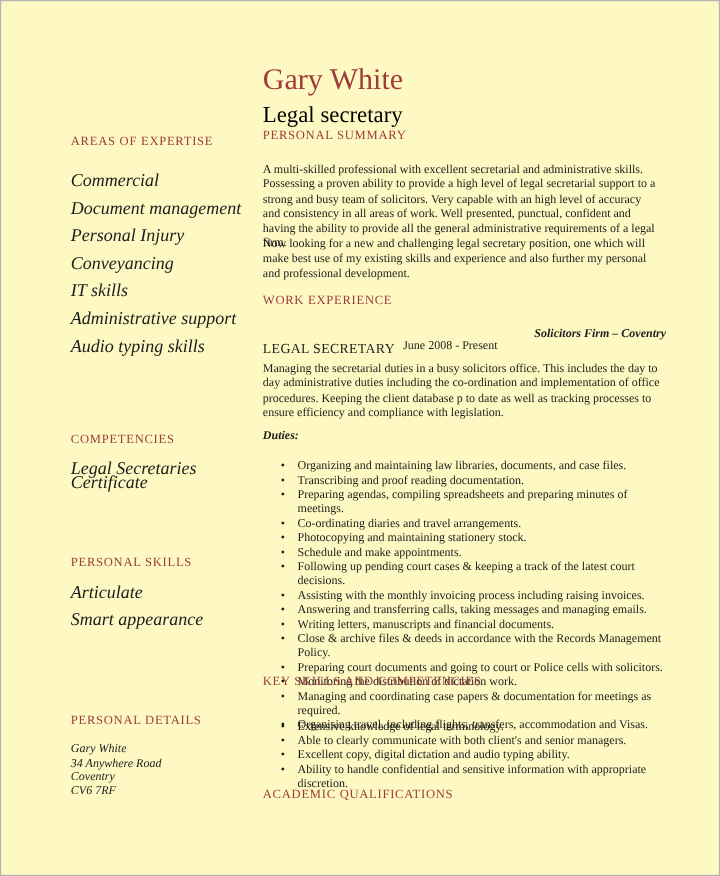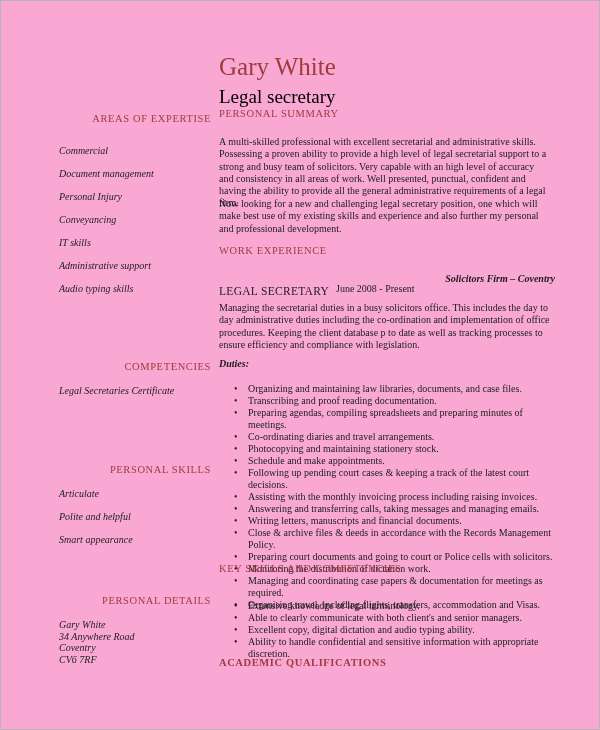--- a/index.html
+++ b/index.html
@@ -7,7 +7,7 @@
     position:relative;
     width:600px;height:730px;
     box-sizing:border-box;
-    background:#f9a8d4;
+    background:#fef9c3;
     border:1px solid #b5b5b5;
     font-family:"Liberation Serif", serif;
     color:#1c1c1c;

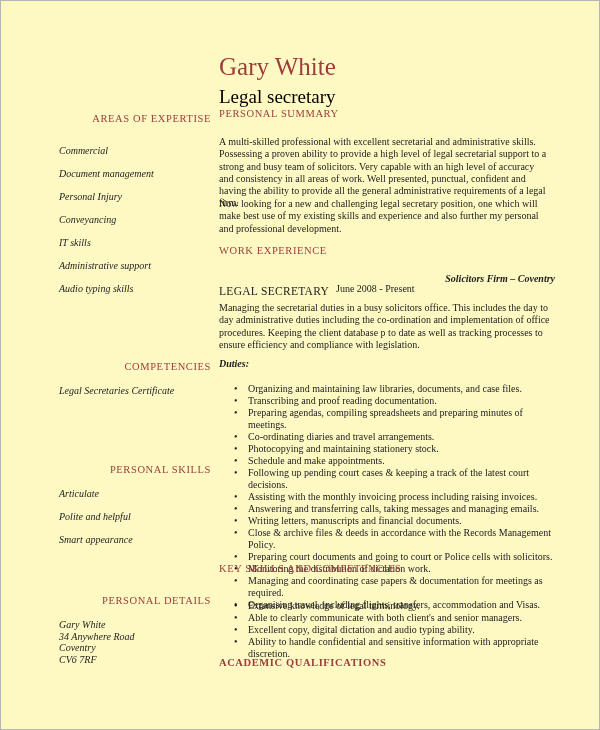--- a/index.html
+++ b/index.html
@@ -22,7 +22,7 @@
   .side{left:58px;width:152px;}
   .main{left:218px;width:332px;}
   
-  .side .red-heading{margin-bottom:20px;text-align:right;}
+  .side .red-heading{margin-bottom:20px;}
   .side-item{font-style:italic;font-size:10px;line-height:12px;margin:0 0 11px 0;}
   .side .tight-heading{margin-bottom:12px;}
   .cert-item{width:118px;}

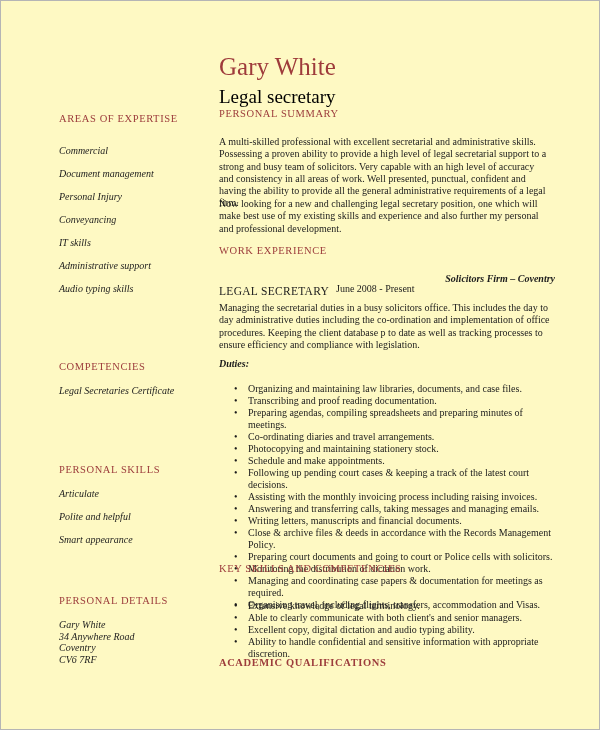--- a/index.html
+++ b/index.html
@@ -23,7 +23,7 @@
   .main{left:218px;width:332px;}
   
   .side .red-heading{margin-bottom:20px;}
-  .side-item{font-style:italic;font-size:10px;line-height:12px;margin:0 0 11px 0;}
+  .side-item{font-style:italic;font-size:15px;line-height:12px;margin:0 0 11px 0;}
   .side .tight-heading{margin-bottom:12px;}
   .cert-item{width:118px;}
   .address-line{font-style:italic;font-size:10px;line-height:11.6px;margin:0;}

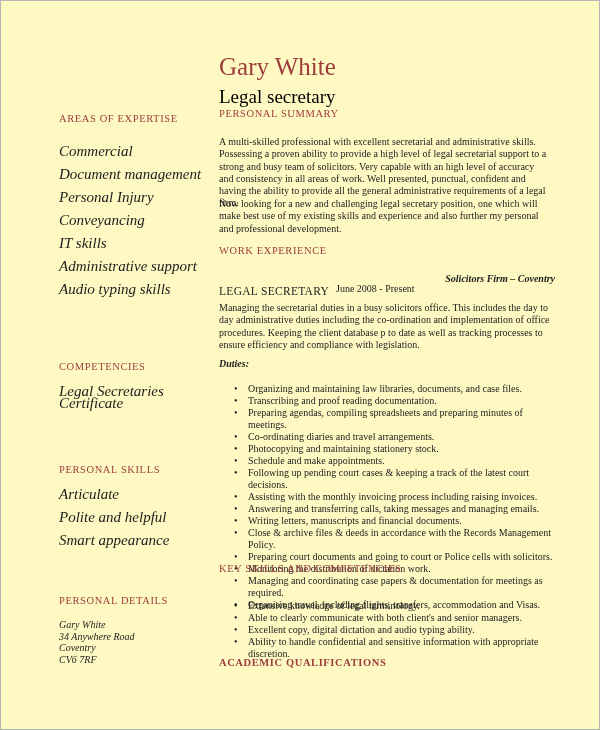--- a/index.html
+++ b/index.html
@@ -67,7 +67,6 @@
   <div class="abs side" style="top:463px;">
     <div class="red-heading tight-heading">PERSONAL SKILLS</div>
     <p class="side-item">Articulate</p>
-    <p class="side-item">Polite and helpful</p>
     <p class="side-item">Smart appearance</p>
   </div>
 

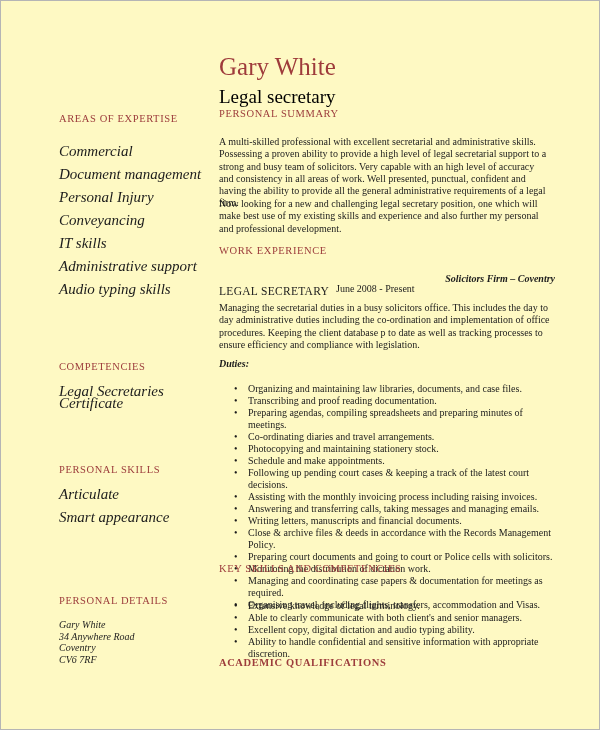--- a/index.html
+++ b/index.html
@@ -116,7 +116,7 @@
     <li>Ability to handle confidential and sensitive information with appropriate discretion.</li>
   </ul>
 
-  <div class="abs main red-heading" style="top:656px;font-weight:bold;">ACADEMIC QUALIFICATIONS</div>
+  <div class="abs main red-heading" style="top:656px;">ACADEMIC QUALIFICATIONS</div>
 
 </div>
 

